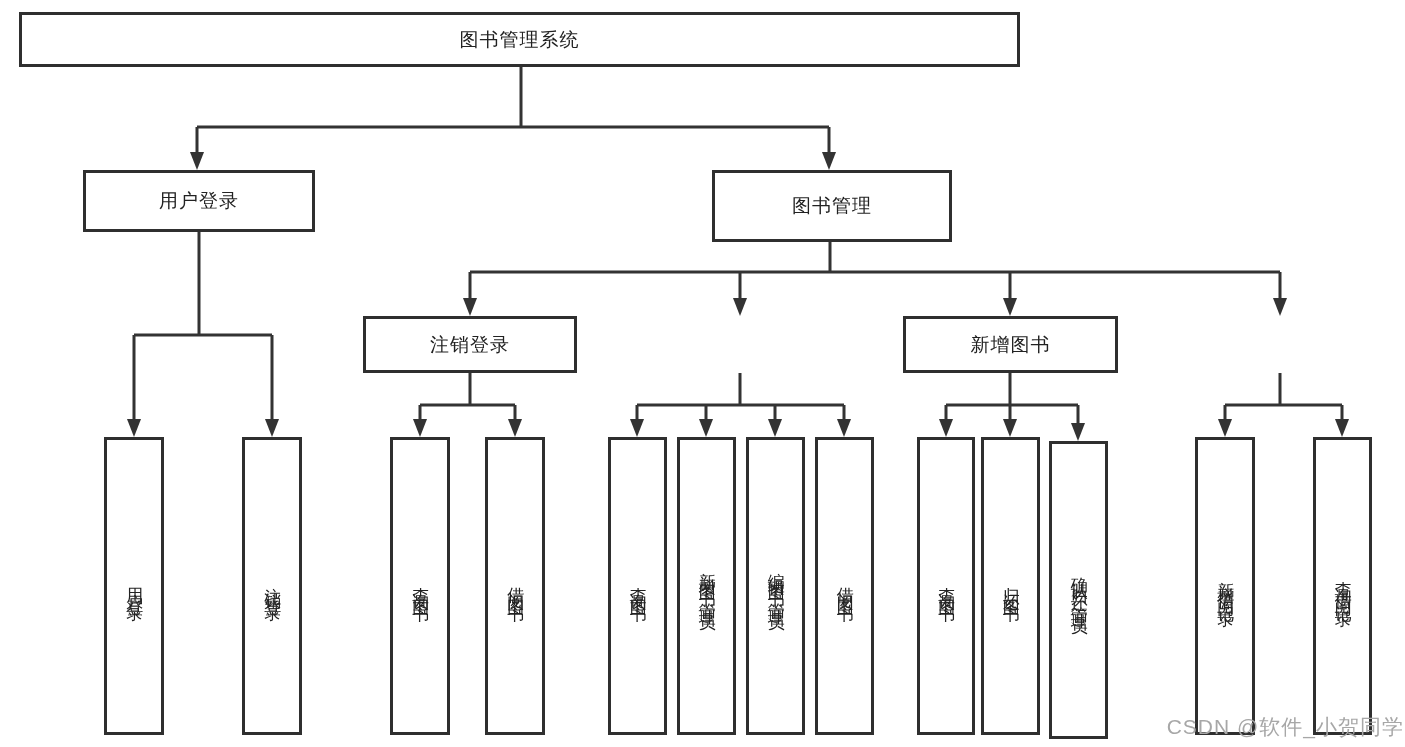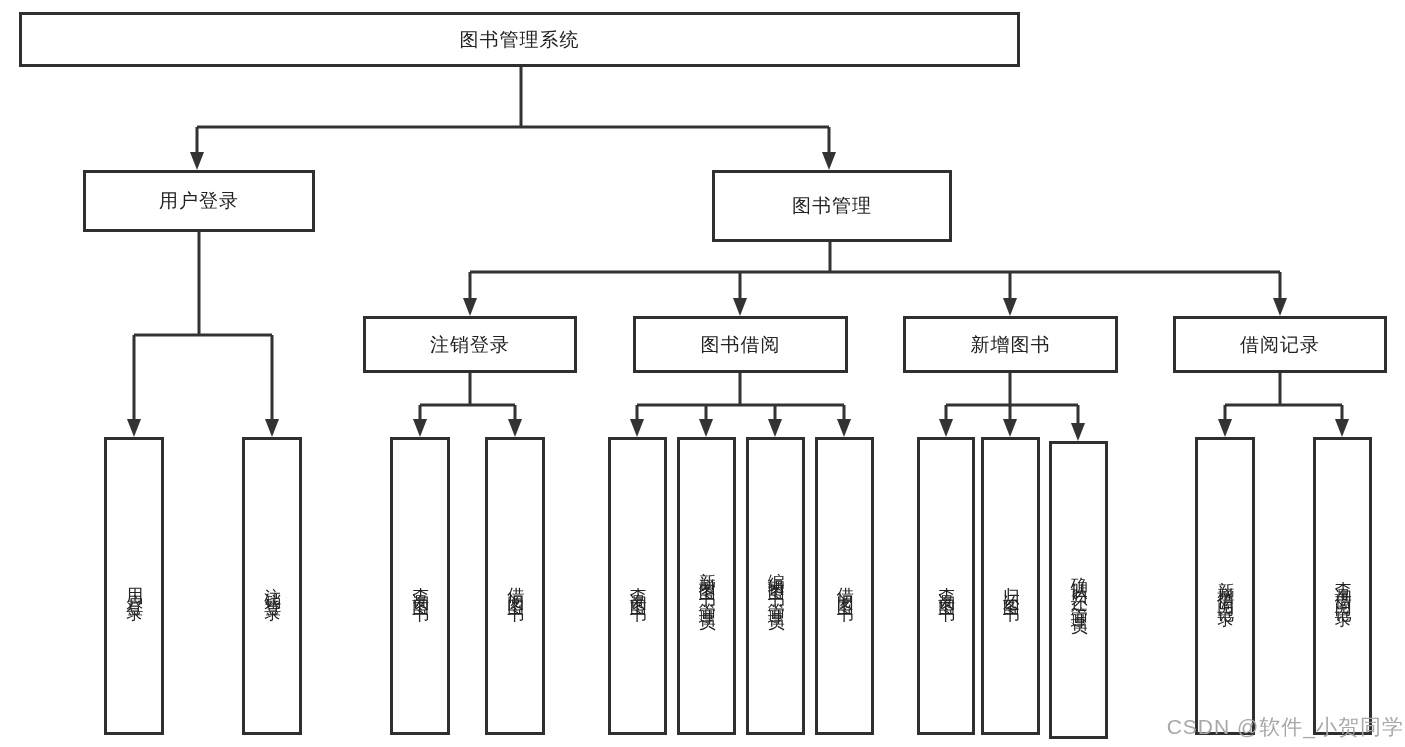--- a/index.html
+++ b/index.html
@@ -124,9 +124,6 @@
   <div class="box h-box" style="left:363px; top:316px; width:214px; height:57px;">
     <span>注销登录</span>
   </div>
-  <div class="box h-box" style="left:633px; top:316px; width:215px; height:57px;">
-    <span>图书借阅</span>
-  </div>
   <div class="box h-box" style="left:903px; top:316px; width:215px; height:57px;">
     <span>新增图书</span>
   </div>

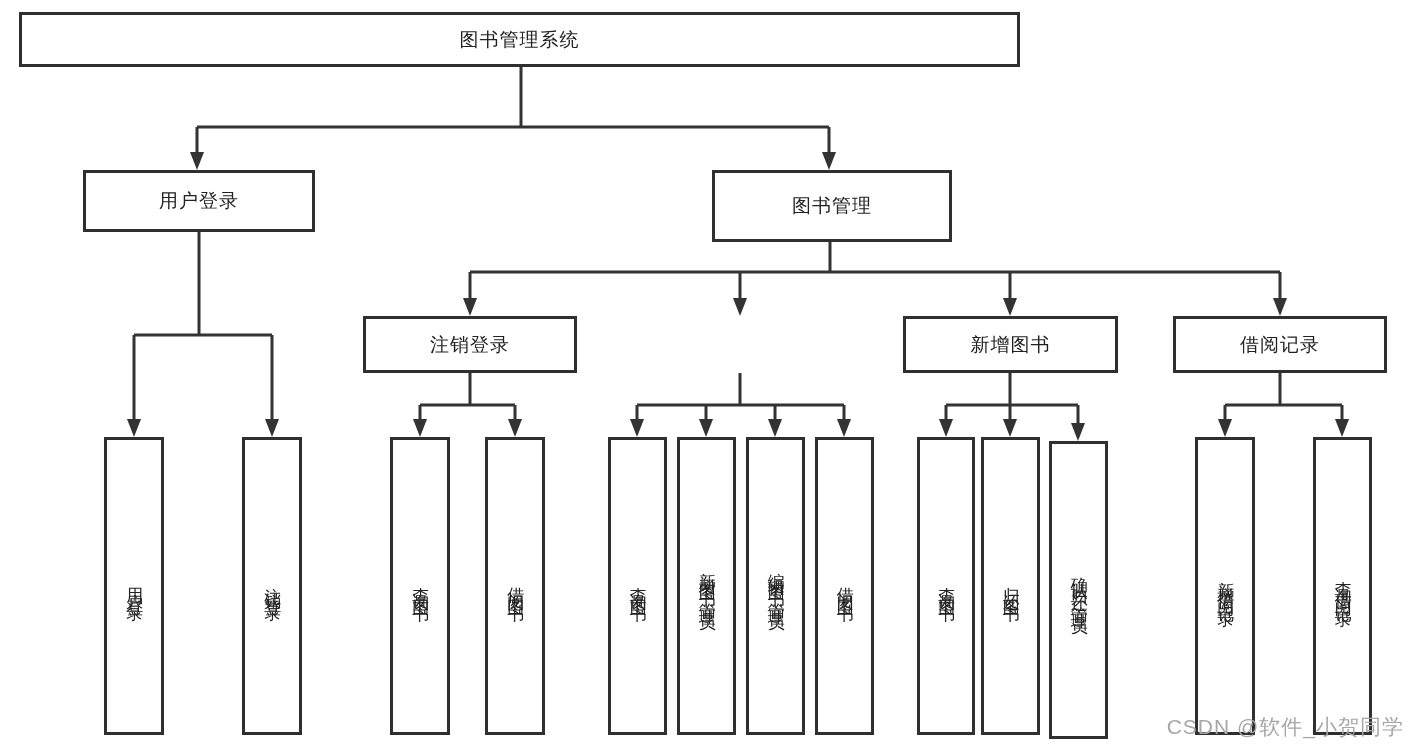--- a/index.html
+++ b/index.html
@@ -127,9 +127,6 @@
   <div class="box h-box" style="left:903px; top:316px; width:215px; height:57px;">
     <span>新增图书</span>
   </div>
-  <div class="box h-box" style="left:1173px; top:316px; width:214px; height:57px;">
-    <span>借阅记录</span>
-  </div>
 
   <div class="box leaf" style="left:104px; top:437px; width:60px; height:298px;">
     <span>用户登录</span>

